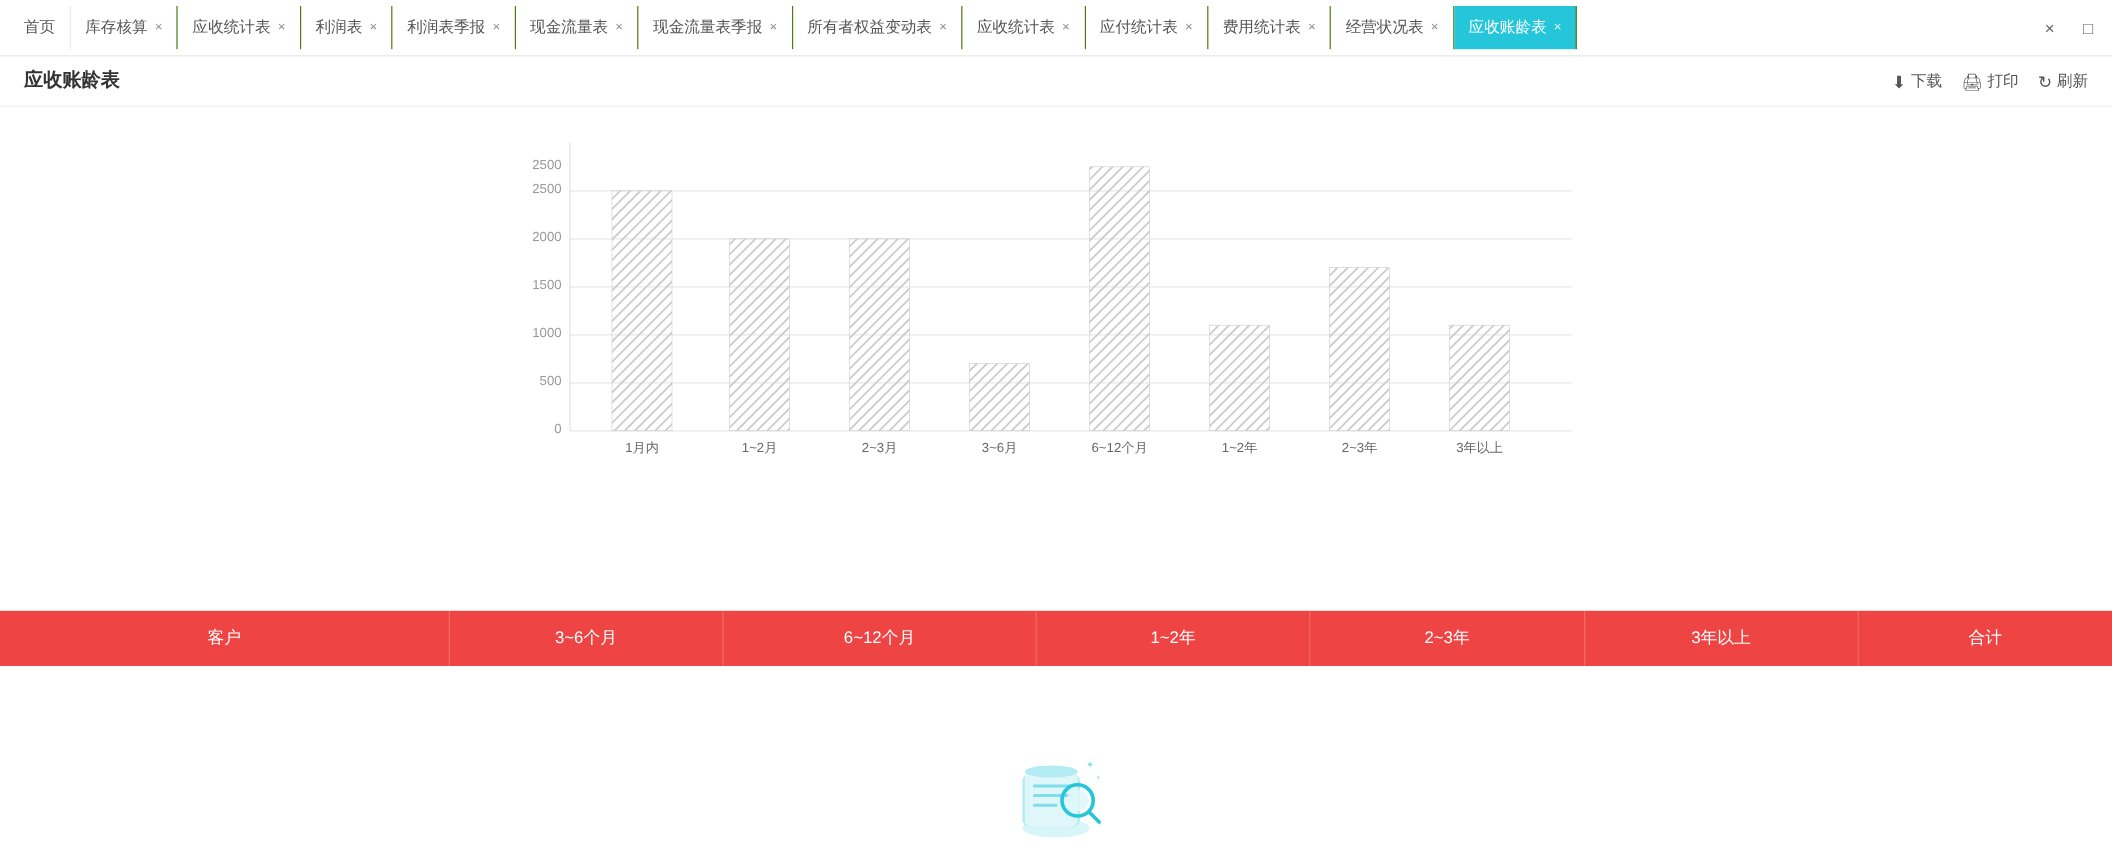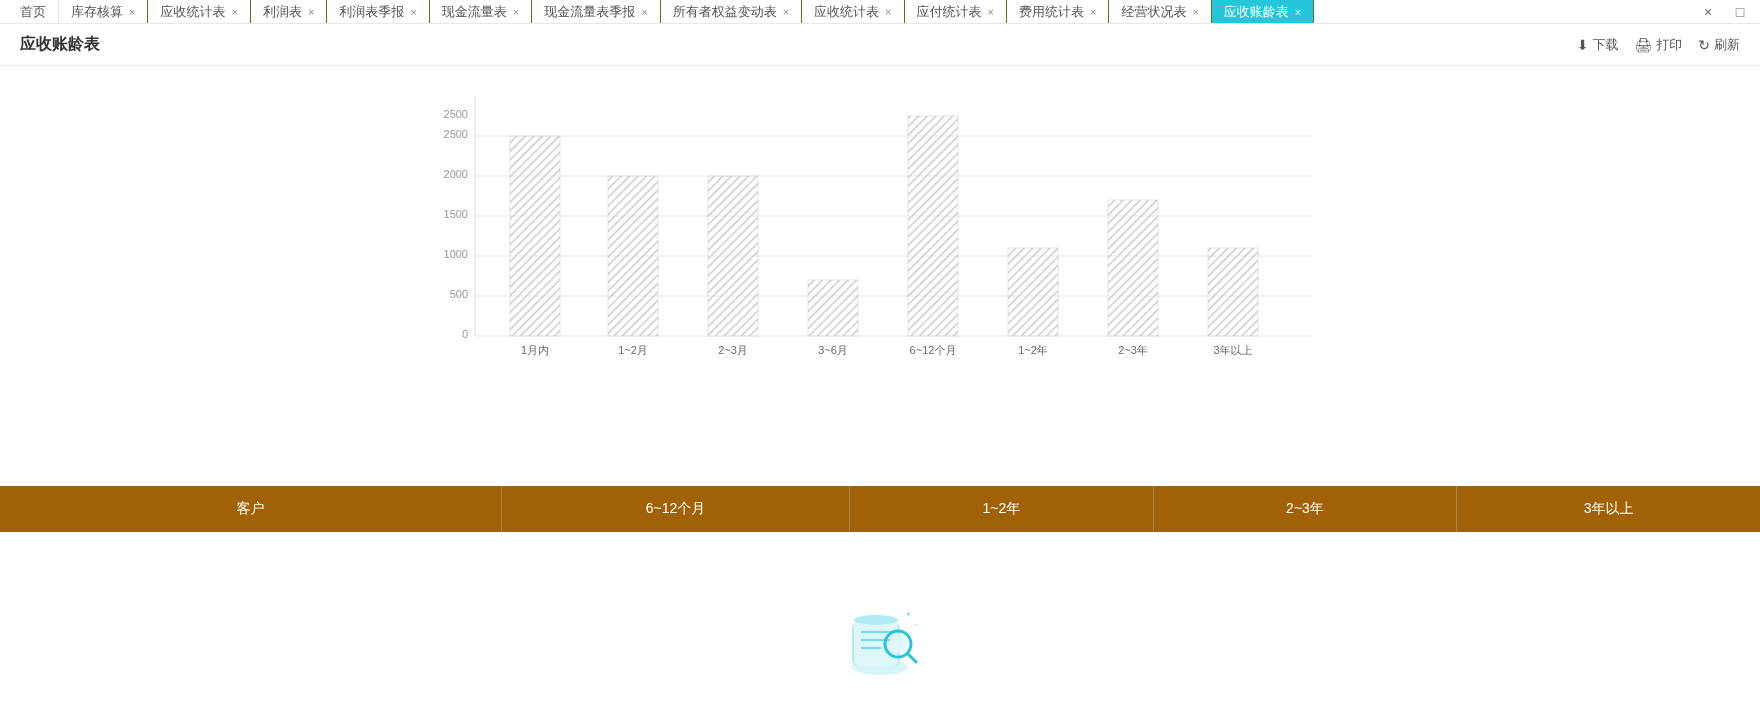--- a/index.html
+++ b/index.html
@@ -11,7 +11,7 @@
       align-items: center;
       background: #fff;
       border-bottom: 1px solid #e8e8e8;
-      height: 24px;
+      height: 47px;
       padding: 0 8px;
       overflow-x: auto;
       white-space: nowrap;

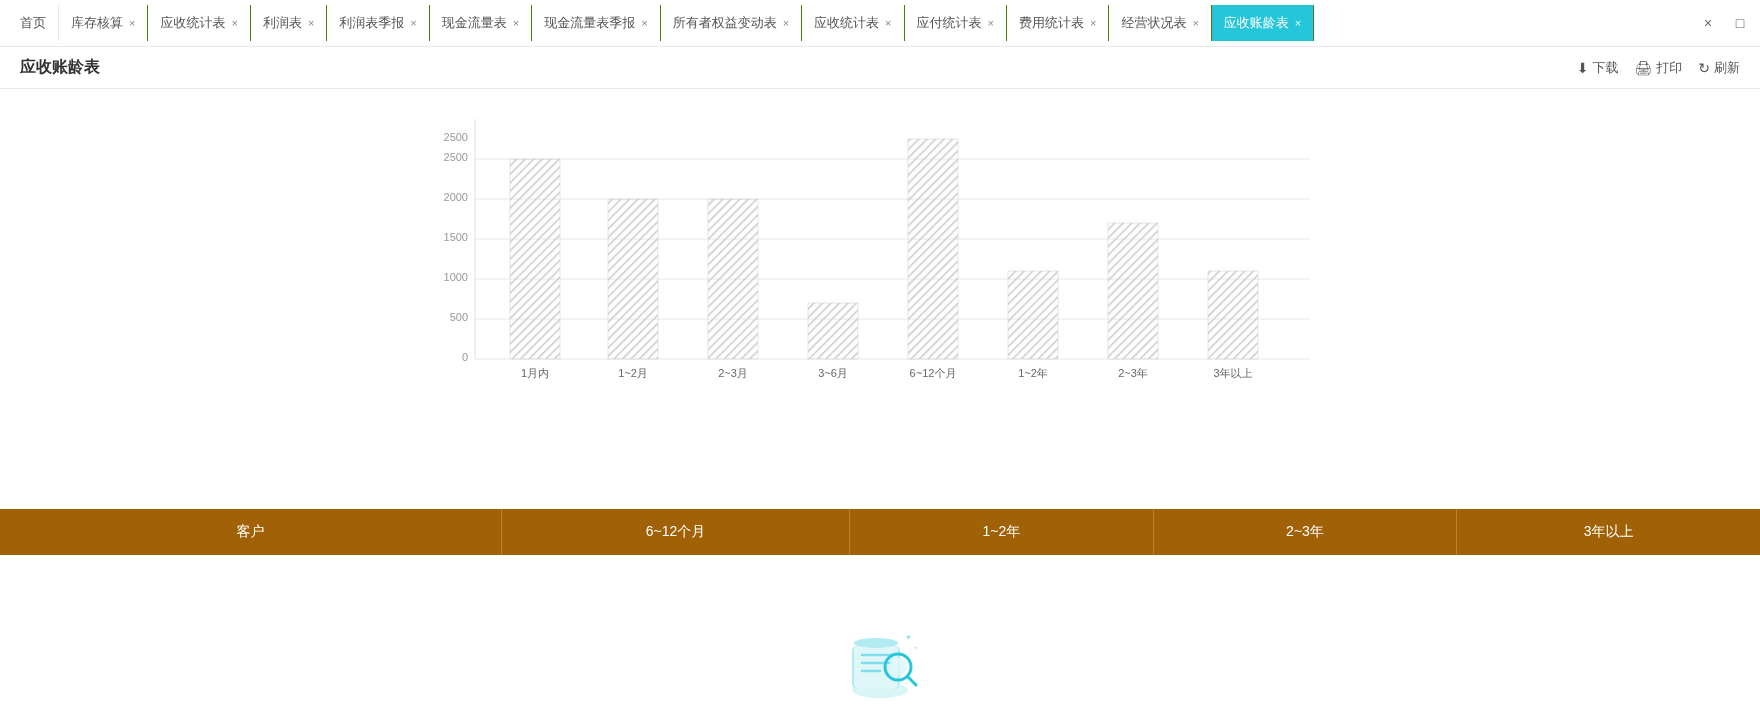--- a/index.html
+++ b/index.html
@@ -109,7 +109,7 @@
     
     .table-header {
       display: flex;
-      background: #a16207;
+      background: #ef4444;
       color: #fff;
       font-size: 14px;
       font-weight: 500;

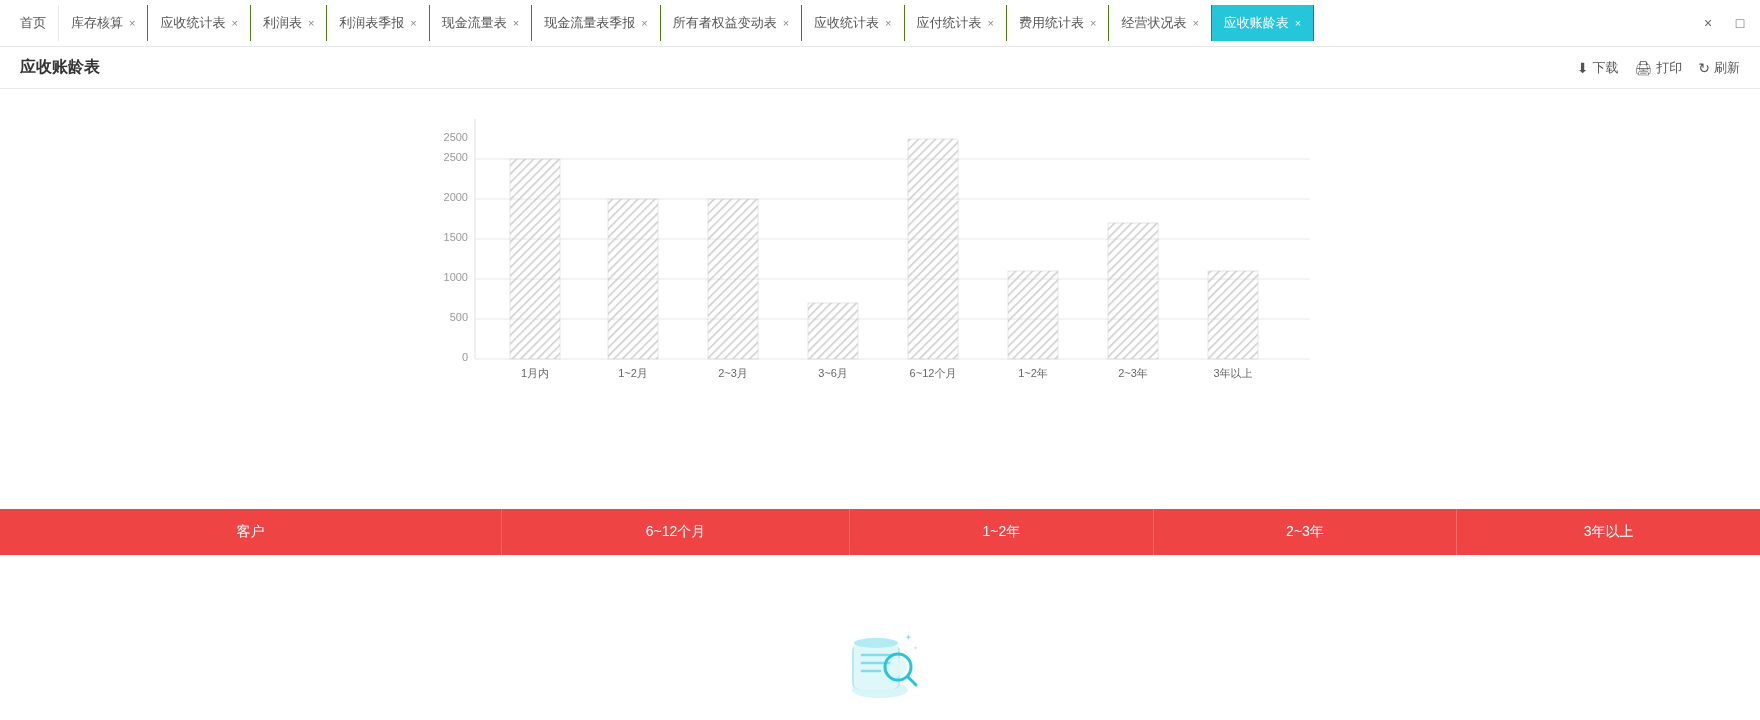--- a/index.html
+++ b/index.html
@@ -287,6 +287,7 @@
 
   <div class="table-header">
     <div class="col col-customer">客户</div>
+    <div class="col col-month36">3~6个月</div>
     <div class="col col-month612">6~12个月</div>
     <div class="col col-year12">1~2年</div>
     <div class="col col-year23">2~3年</div>

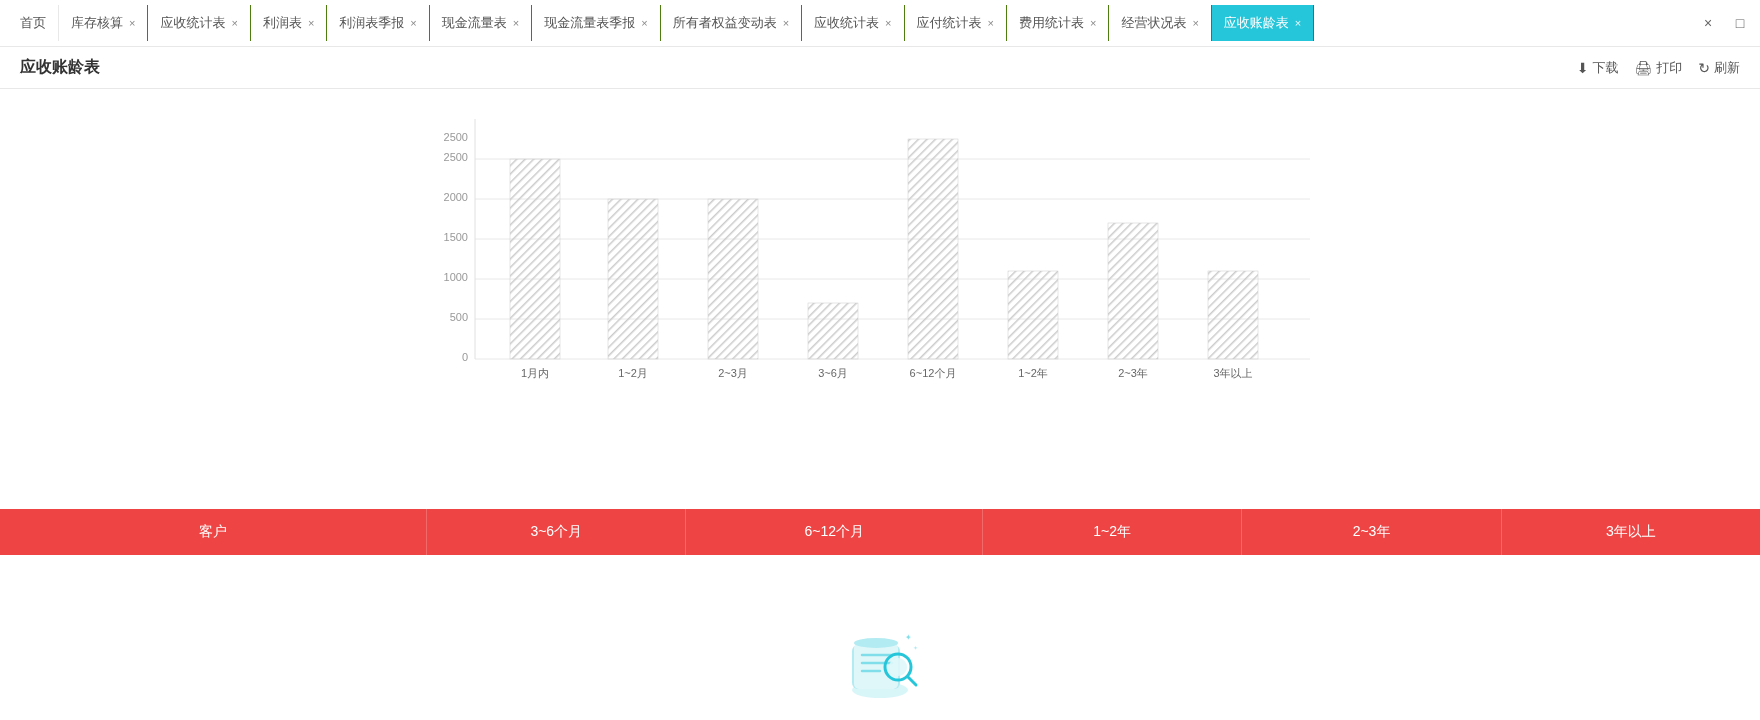--- a/index.html
+++ b/index.html
@@ -292,6 +292,7 @@
     <div class="col col-year12">1~2年</div>
     <div class="col col-year23">2~3年</div>
     <div class="col col-year3plus">3年以上</div>
+    <div class="col col-total">合计</div>
   </div>
 
   <div class="empty-state">

